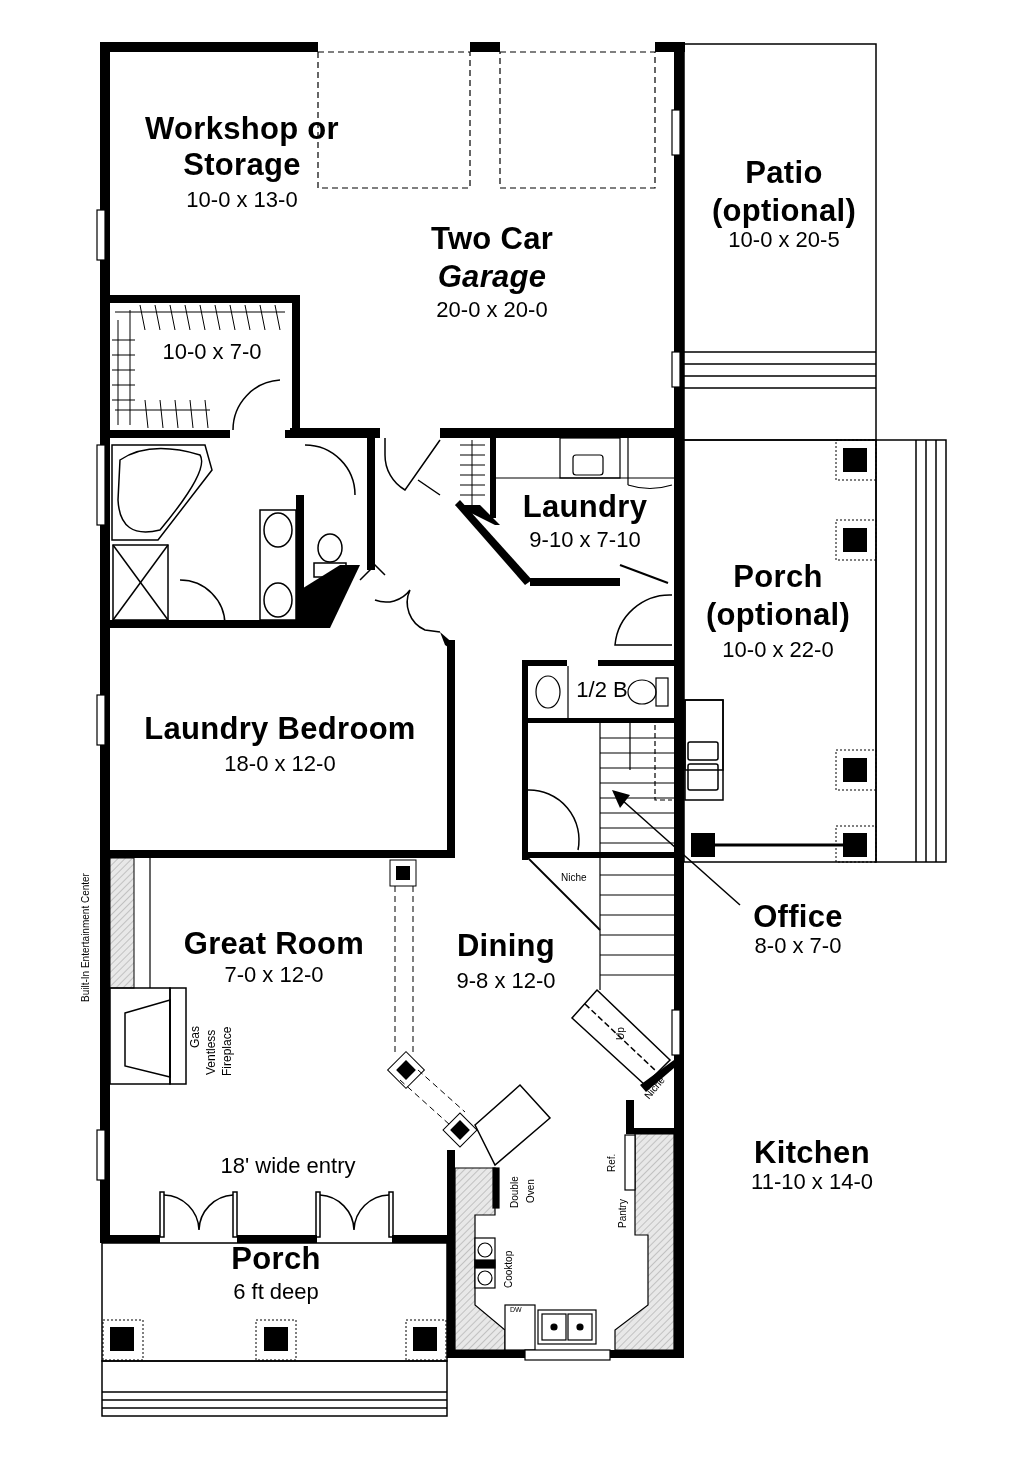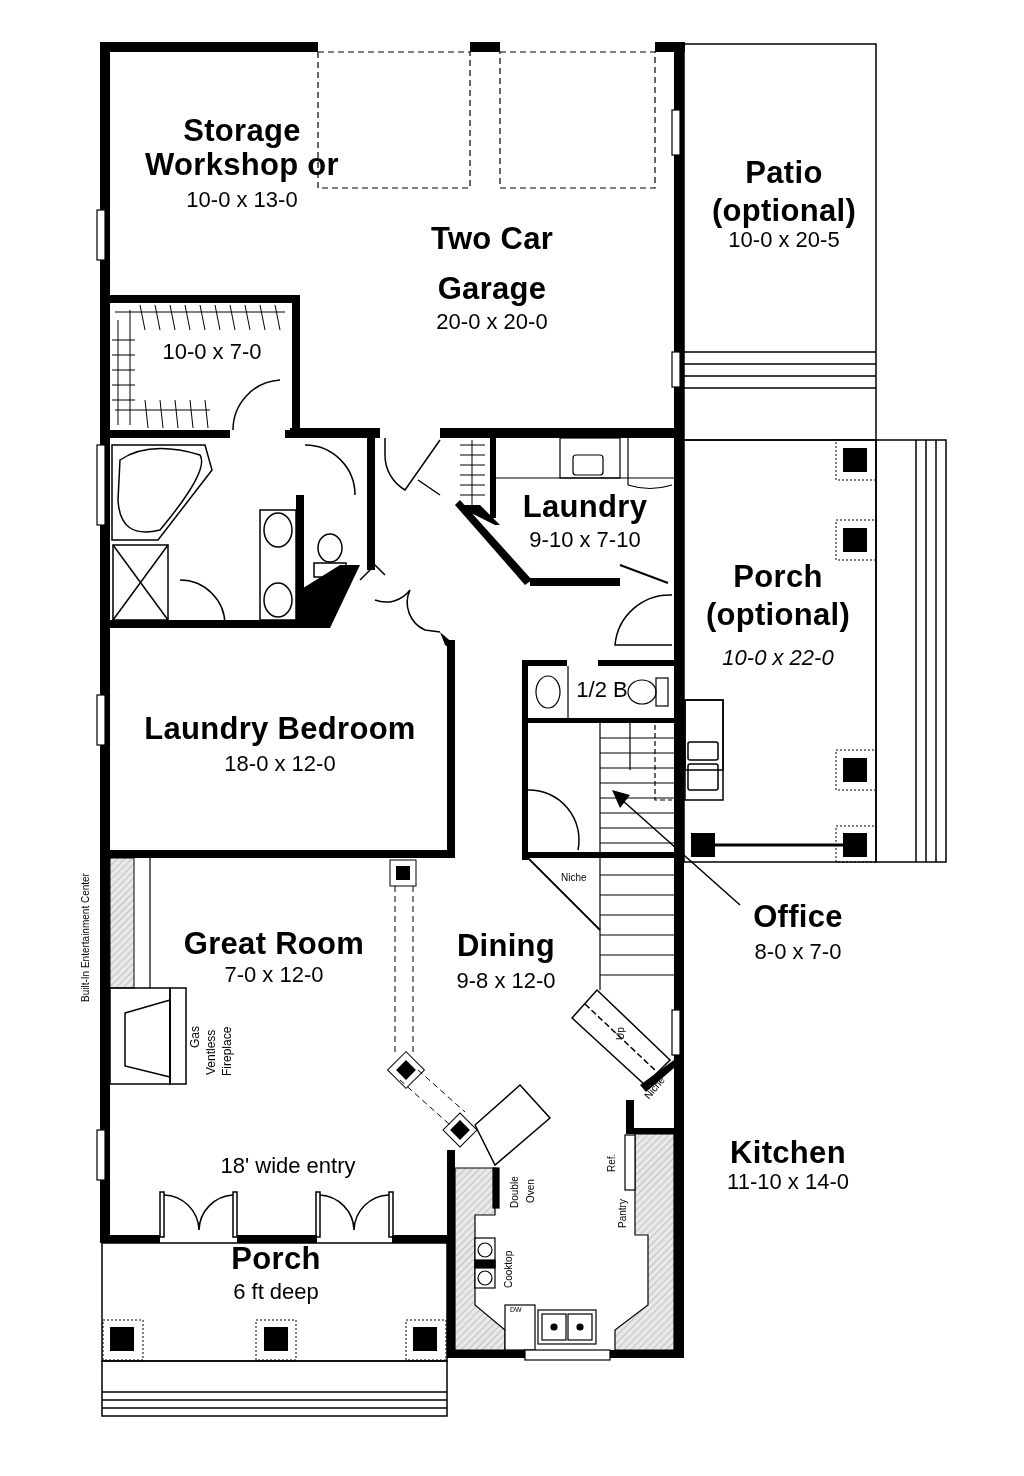--- a/index.html
+++ b/index.html
@@ -319,8 +319,8 @@
 </svg>
 
 <div class="lbl" style="left:242px; top:112px;">
+  <span class="name">Workshop or</span>
   <span class="name" style="margin-top:2px;">Storage</span>
-  <span class="name">Workshop or</span>
   <span class="dim" style="margin-top:6px;">10-0 x 13-0</span>
 </div>
 

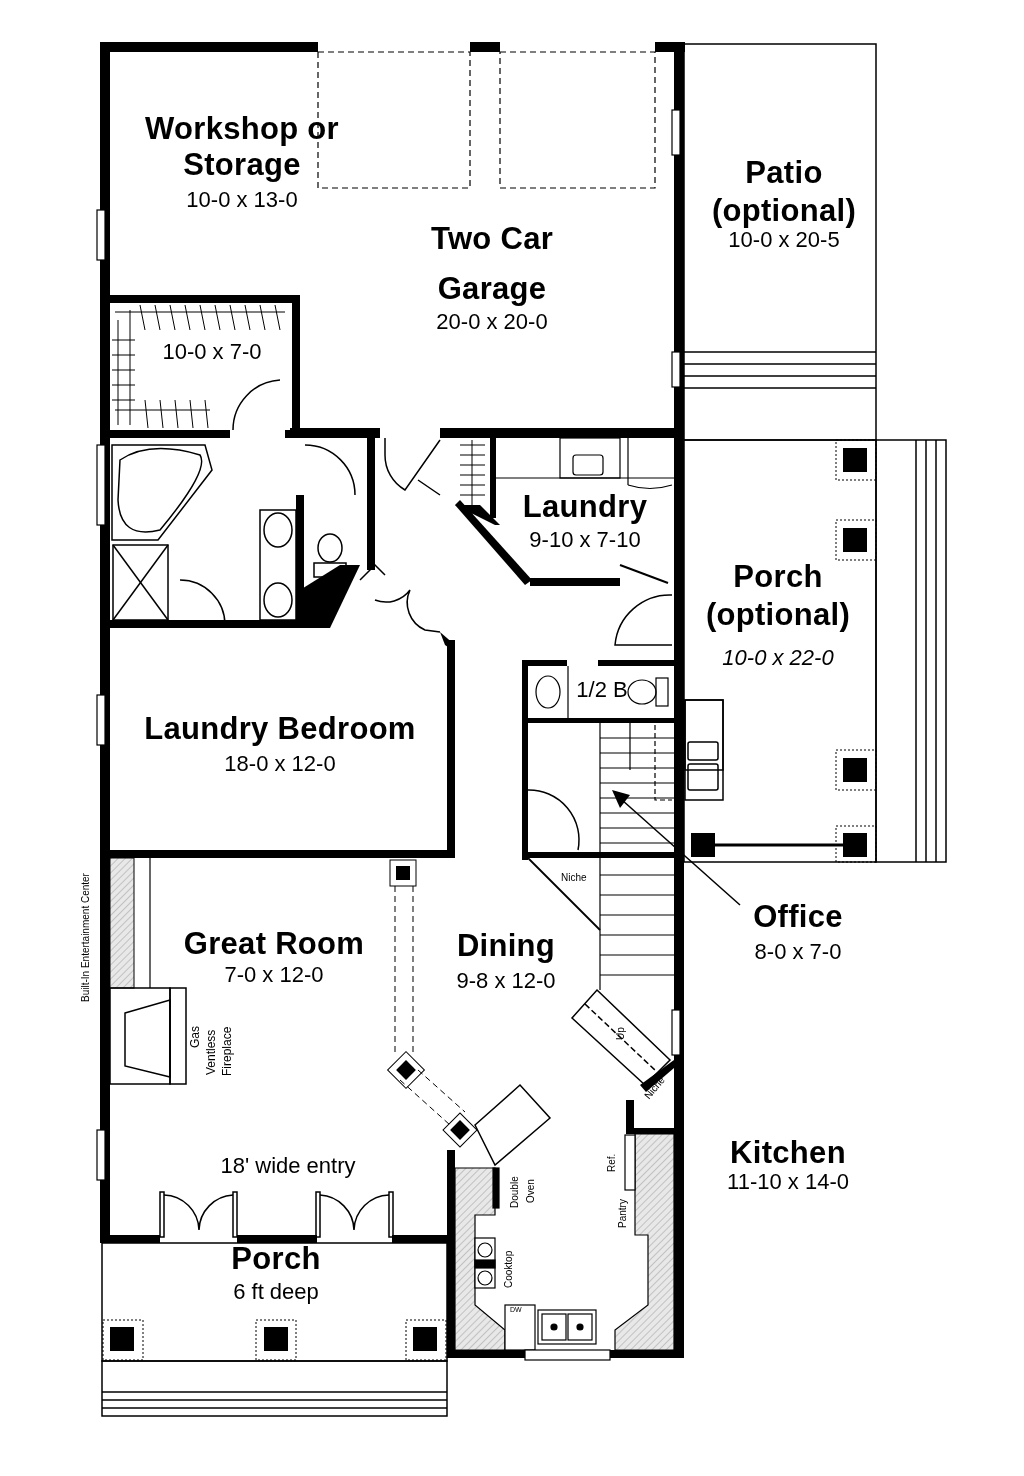--- a/index.html
+++ b/index.html
@@ -326,7 +326,7 @@
 
 <div class="lbl" style="left:492px; top:222px;">
   <span class="name">Two Car</span>
-  <span class="name" style="margin-top:16px;">Garage</span>
+  <span class="name" style="margin-top:4px;font-style:italic;">Garage</span>
   <span class="dim" style="margin-top:4px;">20-0 x 20-0</span>
 </div>
 

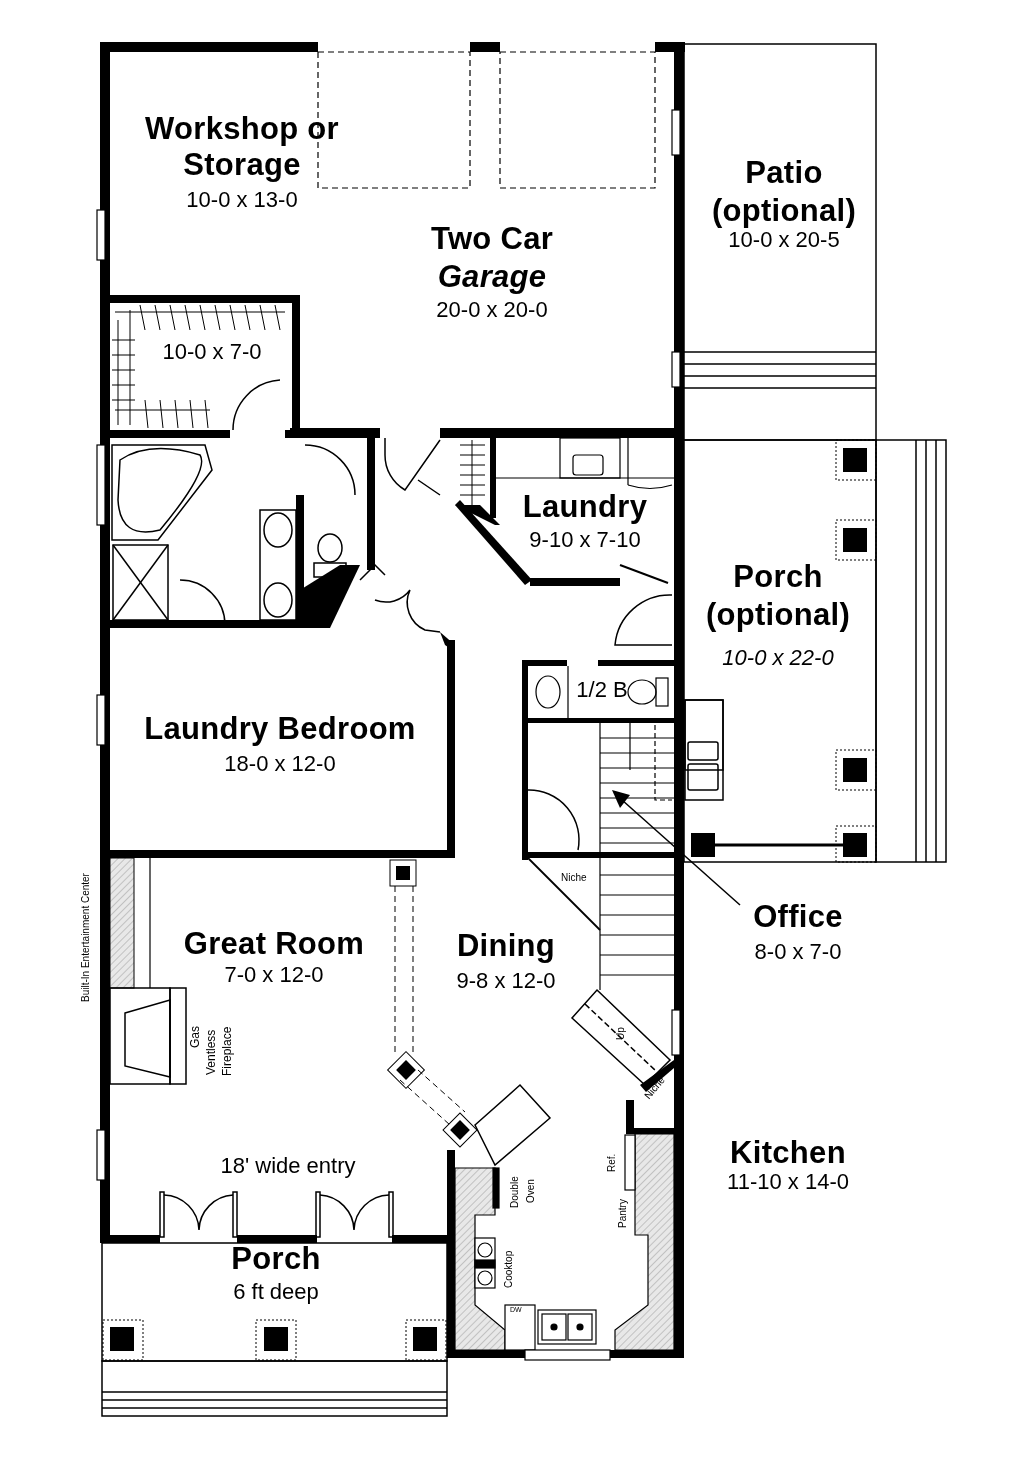--- a/index.html
+++ b/index.html
@@ -348,7 +348,7 @@
 <div class="lbl" style="left:778px; top:560px;">
   <span class="name">Porch</span>
   <span class="name" style="margin-top:4px;">(optional)</span>
-  <span class="dim" style="margin-top:14px;font-style:italic;">10-0 x 22-0</span>
+  <span class="dim" style="margin-top:6px;">10-0 x 22-0</span>
 </div>
 
 <div class="lbl" style="left:602px; top:678px;">

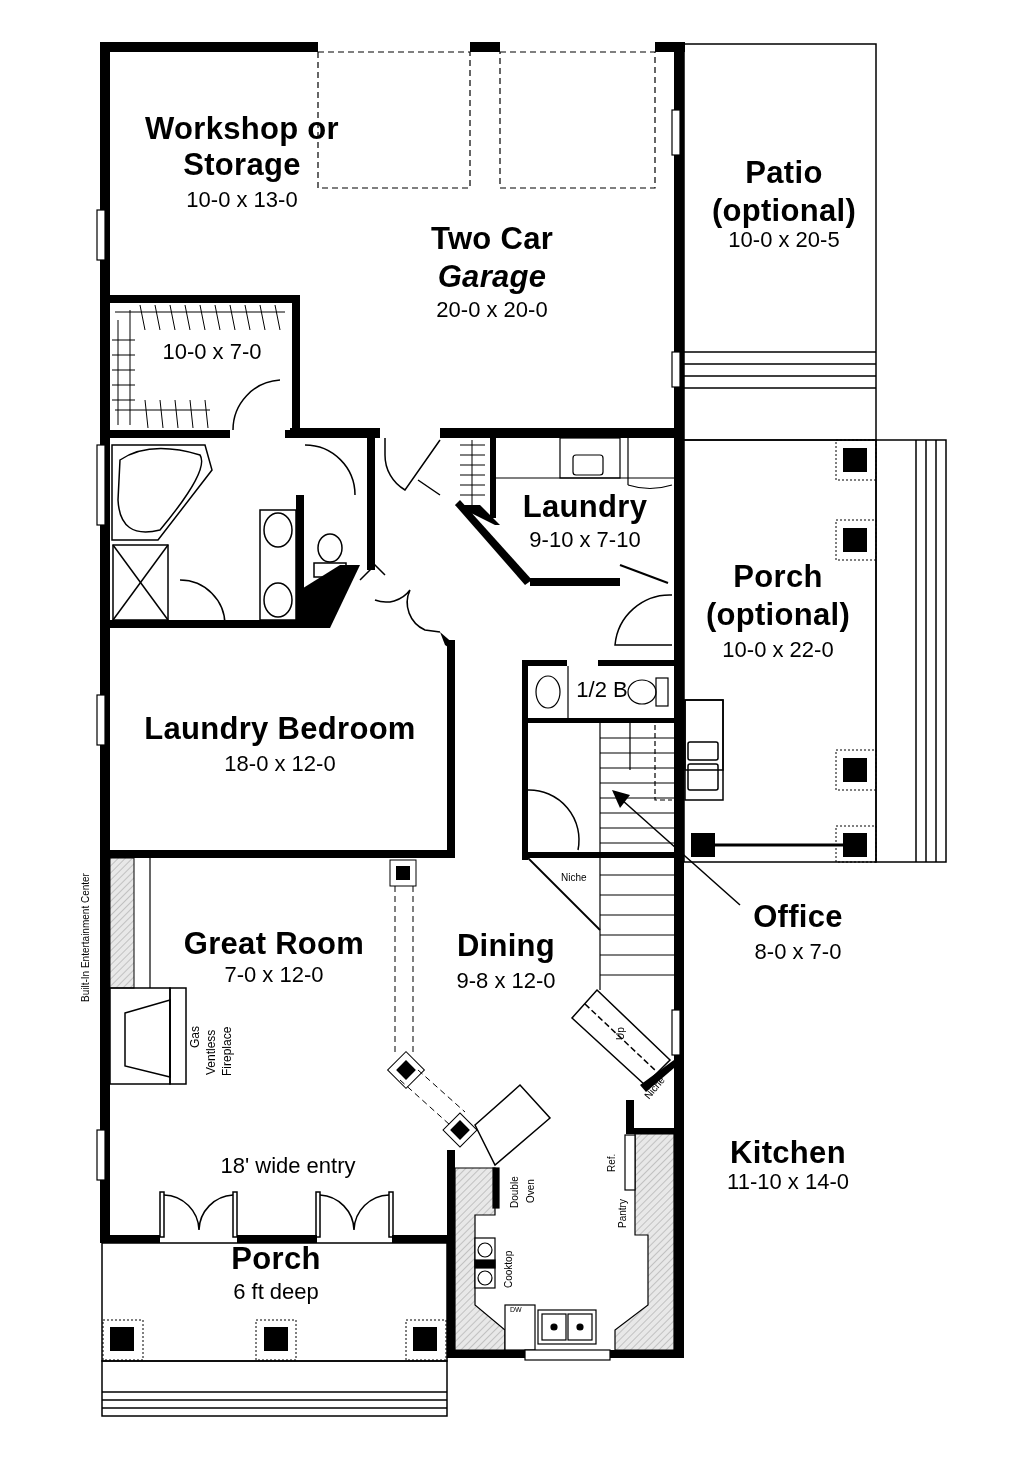--- a/index.html
+++ b/index.html
@@ -362,7 +362,7 @@
 
 <div class="lbl" style="left:798px; top:900px;">
   <span class="name">Office</span>
-  <span class="dim" style="margin-top:6px;">8-0 x 7-0</span>
+  <span class="dim" style="">8-0 x 7-0</span>
 </div>
 
 <div class="lbl" style="left:274px; top:927px;">

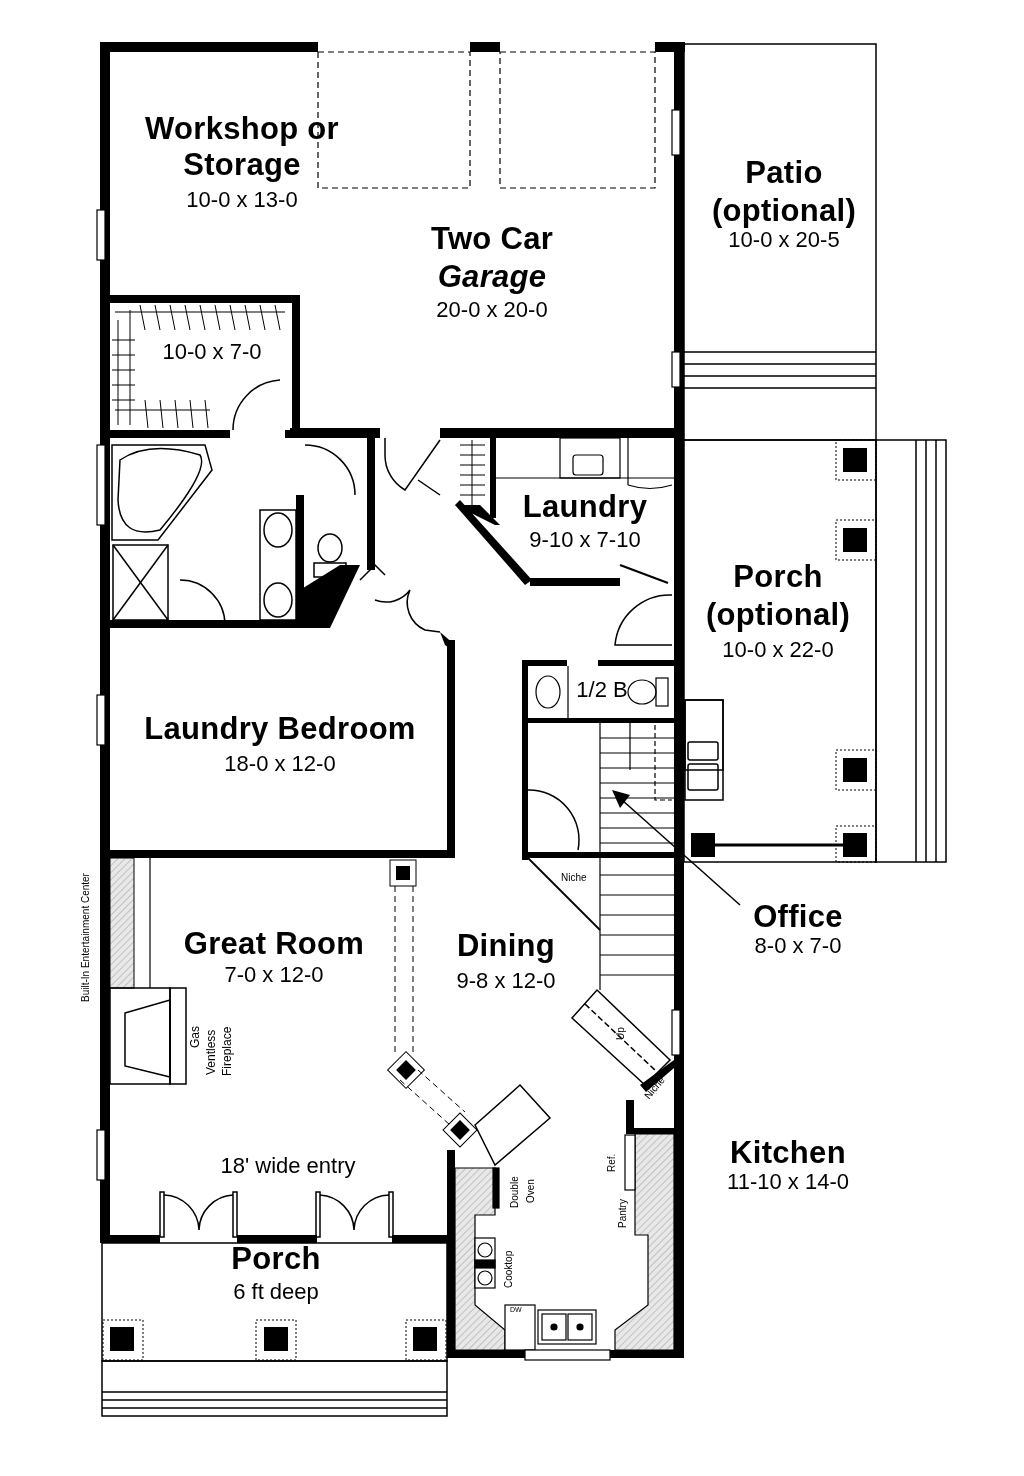--- a/index.html
+++ b/index.html
@@ -375,7 +375,7 @@
   <span class="dim" style="margin-top:6px;">9-8 x 12-0</span>
 </div>
 
-<div class="lbl" style="left:788px; top:1136px;">
+<div class="lbl" style="left:812px; top:1136px;">
   <span class="name">Kitchen</span>
   <span class="dim">11-10 x 14-0</span>
 </div>

